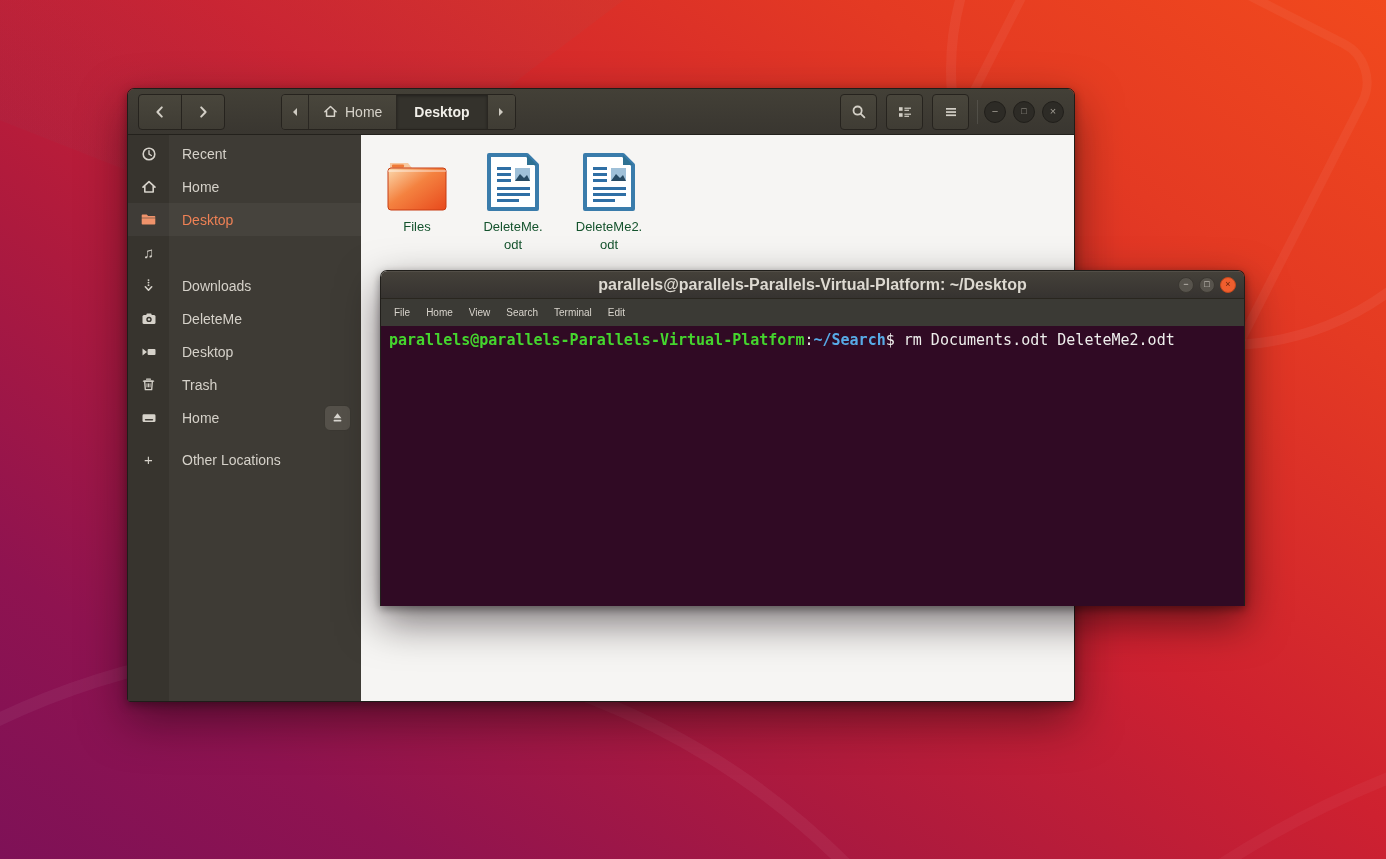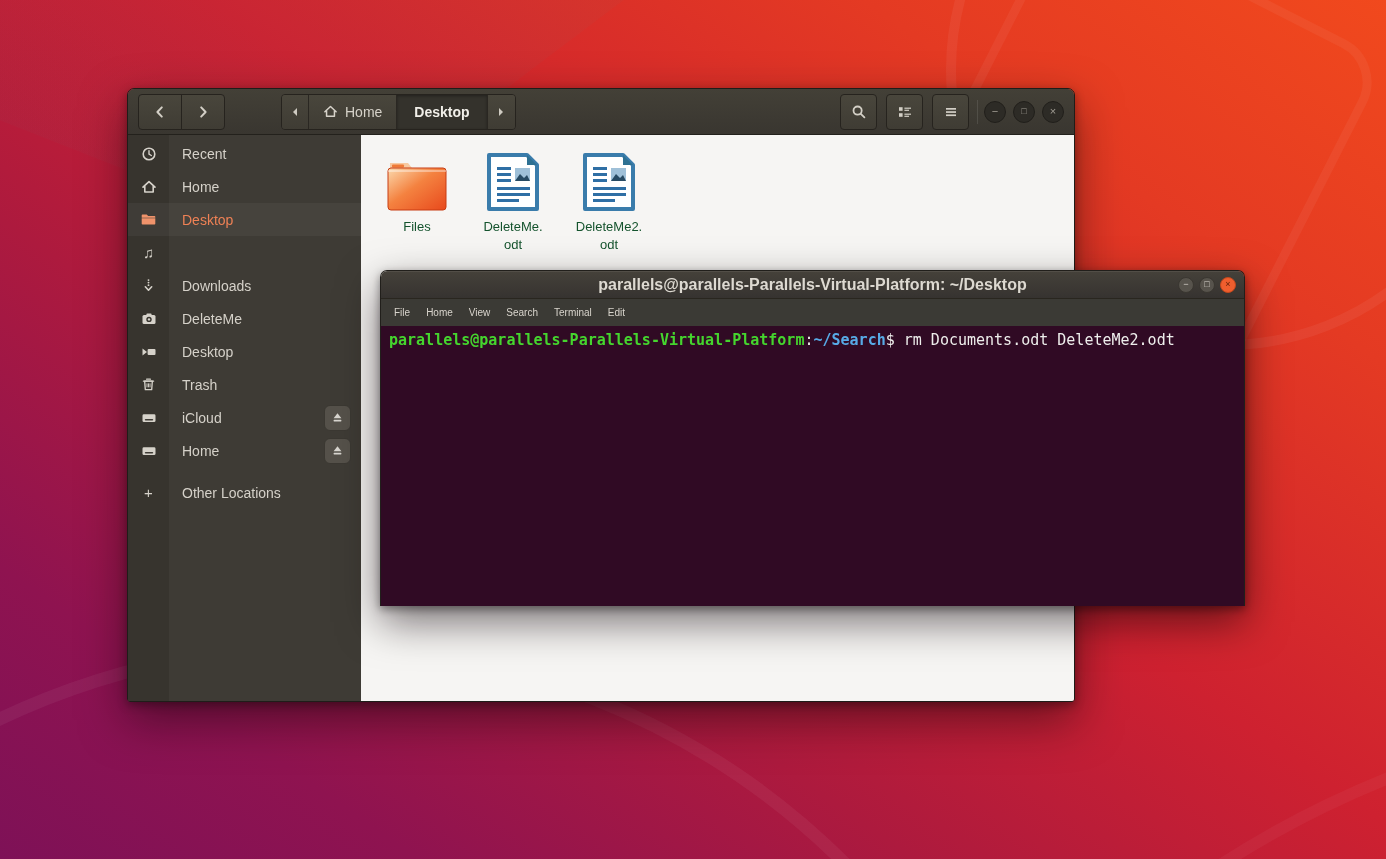--- a/index.html
+++ b/index.html
@@ -308,21 +308,6 @@
           <span class="lbl">Trash</span>
         </div>
 
-        <div class="srow">
-          <span class="ic">
-            <svg width="16" height="16" viewBox="0 0 16 16">
-                <rect x="1.5" y="4.3" width="13" height="7.8" rx="1.4" fill="#d6d2ca"></rect>
-                <rect x="3.8" y="8.9" width="8.4" height="1.6" rx="0.8" fill="#3e3b35"></rect>
-              </svg>
-          </span>
-          <span class="lbl">iCloud</span>
-          <span class="eject">
-            <svg width="13" height="13" viewBox="0 0 16 16">
-                <path d="M8 2.8 12.8 9H3.2z" fill="#d8d5cf"></path>
-                <rect x="3.2" y="10.8" width="9.6" height="2.1" rx="0.6" fill="#d8d5cf"></rect>
-              </svg>
-          </span>
-        </div>
 
         <div class="srow">
           <span class="ic">

